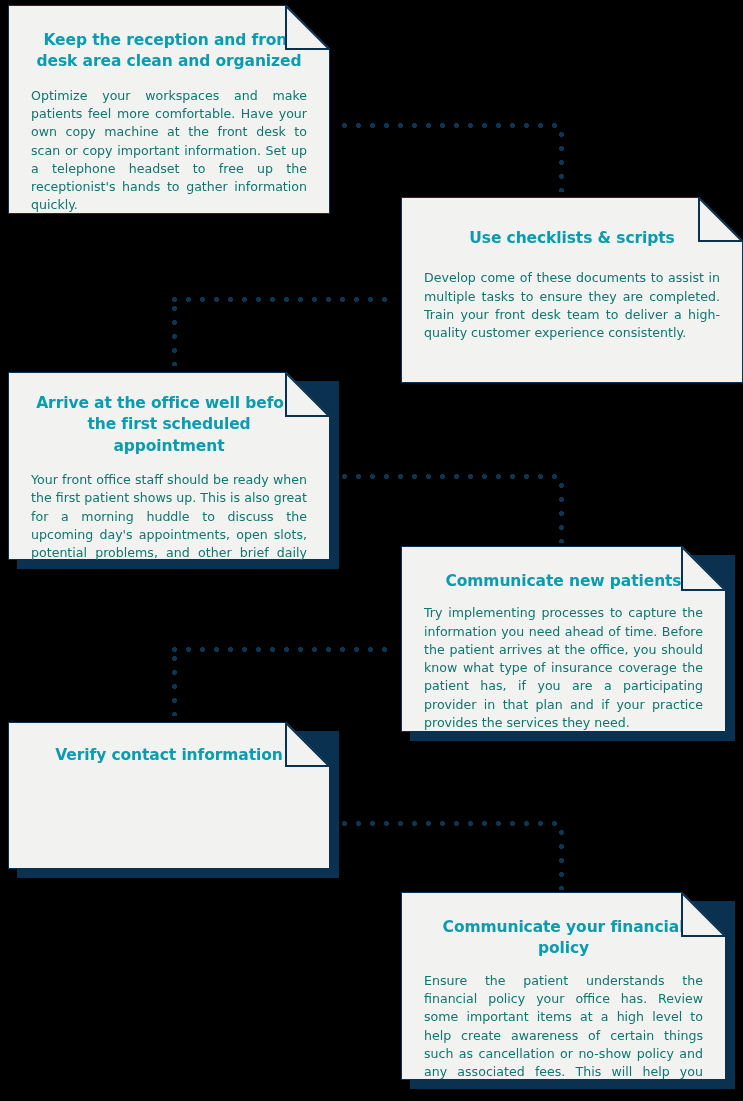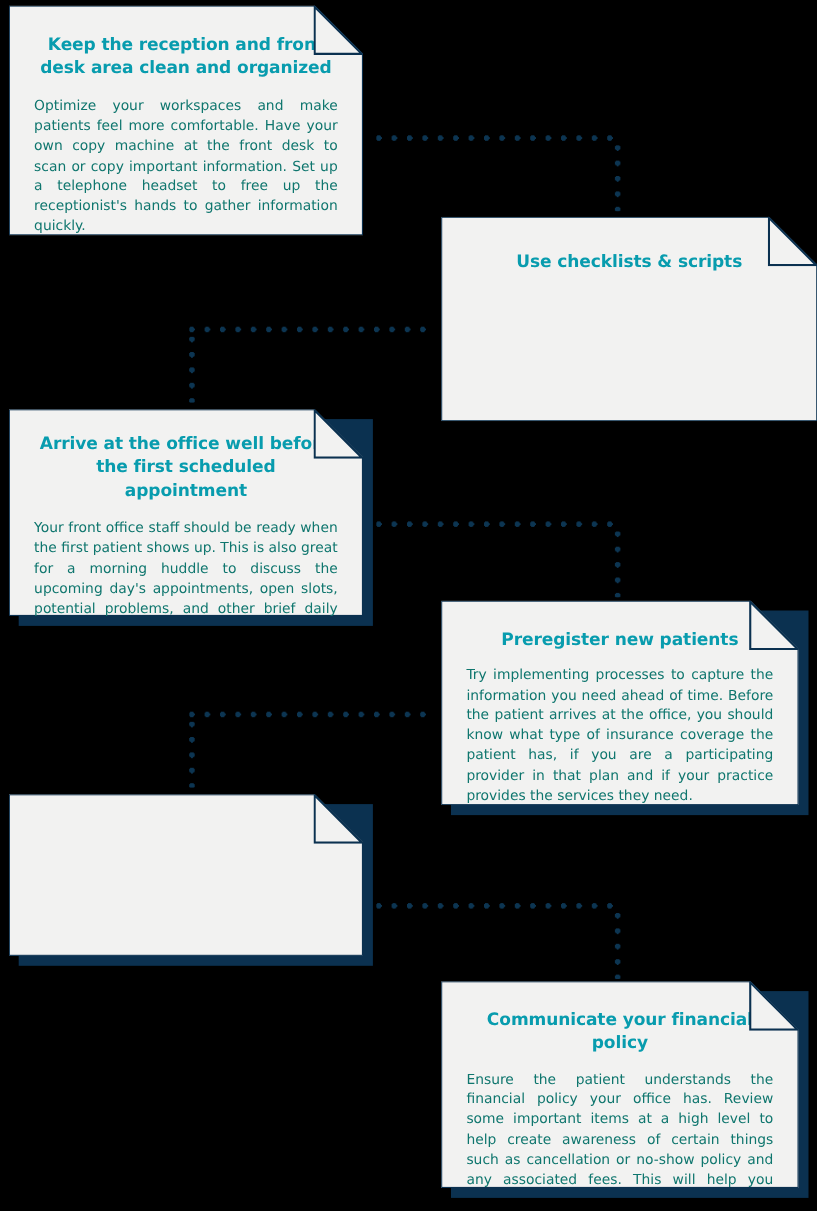--- a/index.html
+++ b/index.html
@@ -162,6 +162,7 @@
 
     <div class="sheet">
       <div class="card-title">Use checklists &amp; scripts</div>
+      <div class="card-body">Develop come of these documents to assist in multiple tasks to ensure they are completed. Train your front desk team to deliver a high-quality customer experience consistently.</div>
     </div>
     <svg class="fold" viewBox="0 0 45 45">
       <polygon points="1,1 1,44 44,44" fill="#f2f2f1" stroke="#0b3150" stroke-width="2" stroke-linejoin="miter"></polygon>

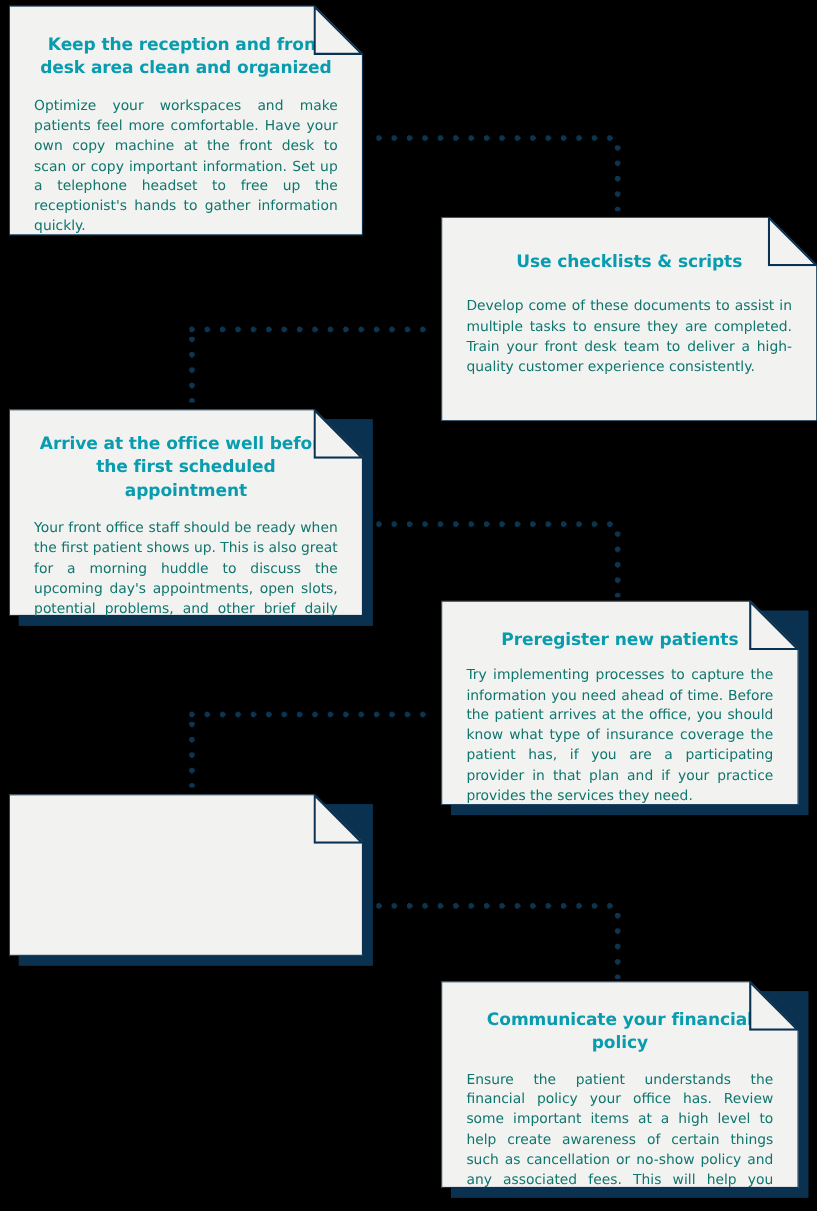--- a/index.html
+++ b/index.html
@@ -183,7 +183,7 @@
   <div class="card" id="card-4">
     <div class="shadow"></div>
     <div class="sheet">
-      <div class="card-title">Preregister new patients</div>
+      <div class="card-title">Communicate new patients</div>
       <div class="card-body">Try implementing processes to capture the information you need ahead of time. Before the patient arrives at the office, you should know what type of insurance coverage the patient has, if you are a participating provider in that plan and if your practice provides the services they need.</div>
     </div>
     <svg class="fold" viewBox="0 0 45 45">

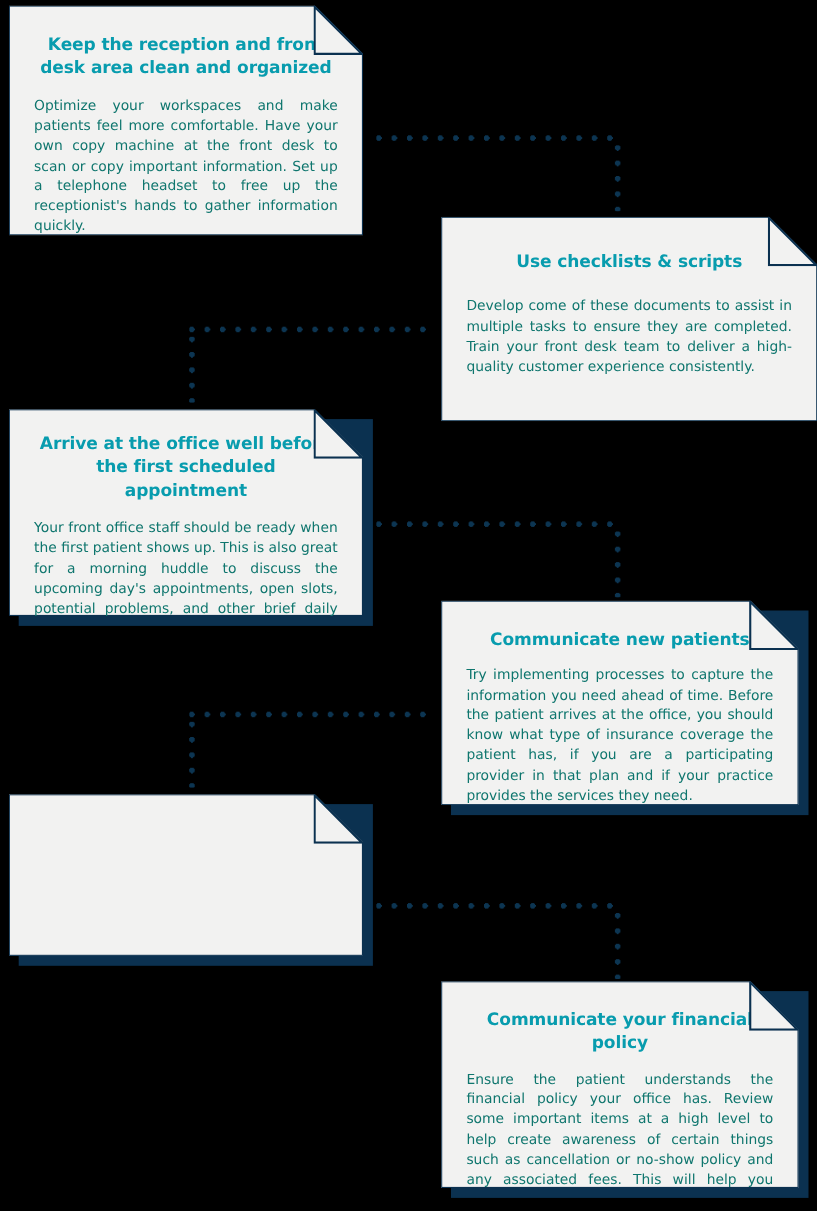--- a/index.html
+++ b/index.html
@@ -194,6 +194,7 @@
   <div class="card" id="card-5">
     <div class="shadow"></div>
     <div class="sheet">
+      <div class="card-title">Verify contact information</div>
     </div>
     <svg class="fold" viewBox="0 0 45 45">
       <polygon points="1,1 1,44 44,44" fill="#f2f2f1" stroke="#0b3150" stroke-width="2" stroke-linejoin="miter"></polygon>

